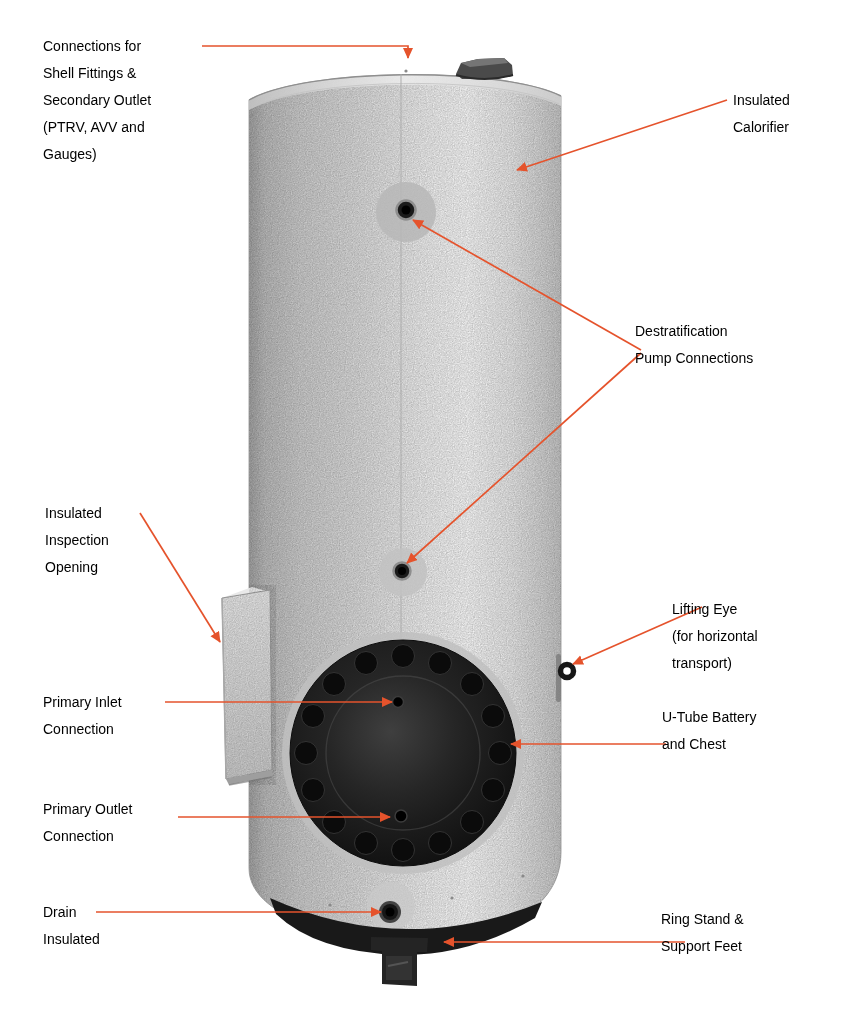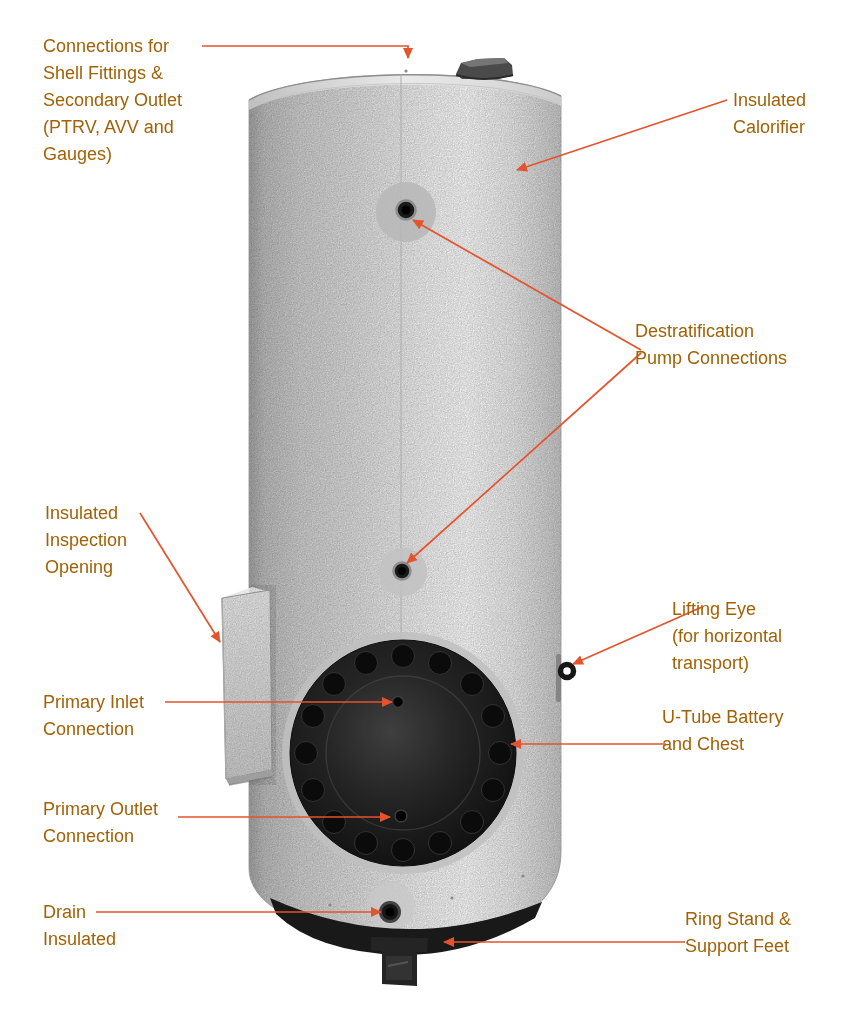--- a/index.html
+++ b/index.html
@@ -14,10 +14,10 @@
   .label{
     position:absolute;
     font-family:"Liberation Sans",sans-serif;
-    font-size:18px;
+    font-size:14px;
     line-height:27px;
     font-weight:500;
-    color:#a16207;
+    color:#000000;
     white-space:pre-line;
     z-index:5;
   }

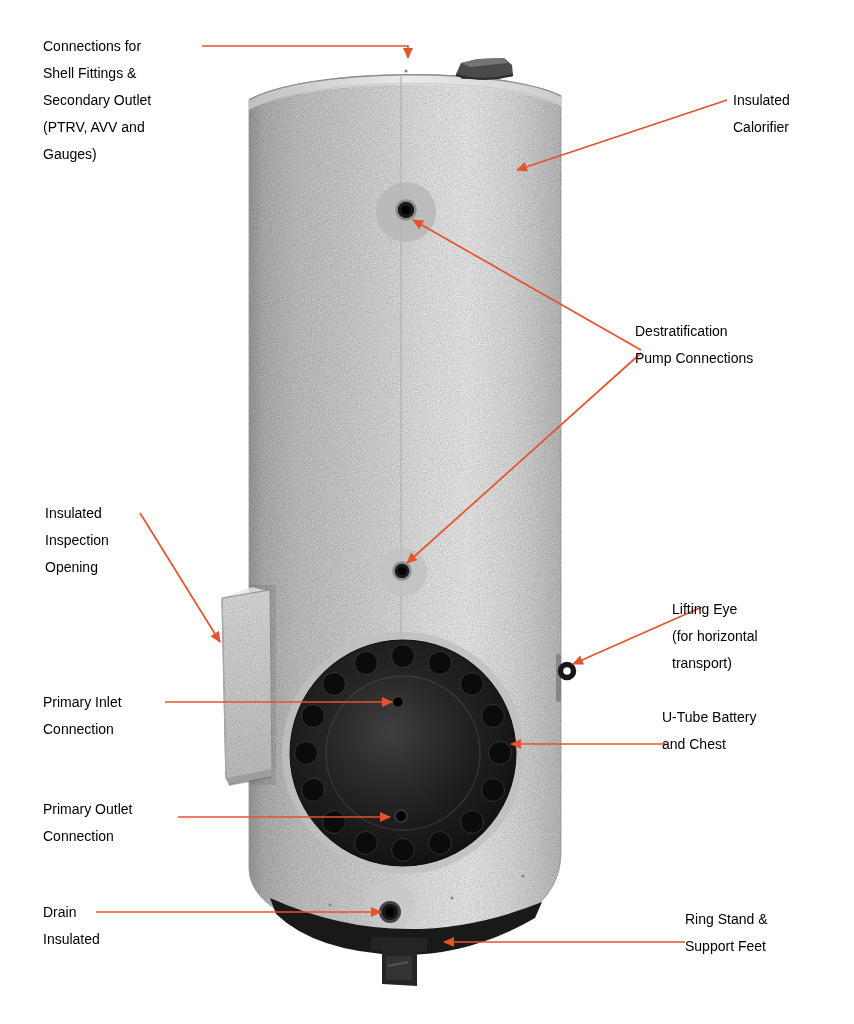--- a/index.html
+++ b/index.html
@@ -214,7 +214,7 @@
   <div class="label" style="left:43px;  top:899px; width:130px">Drain
 Insulated</div>
 
-  <div class="label right" style="right:29px; top:906px; width:140px">Ring Stand &amp;
+  <div class="label right" style="right:53px; top:906px; width:140px">Ring Stand &amp;
 Support Feet</div>
 
 </div>

